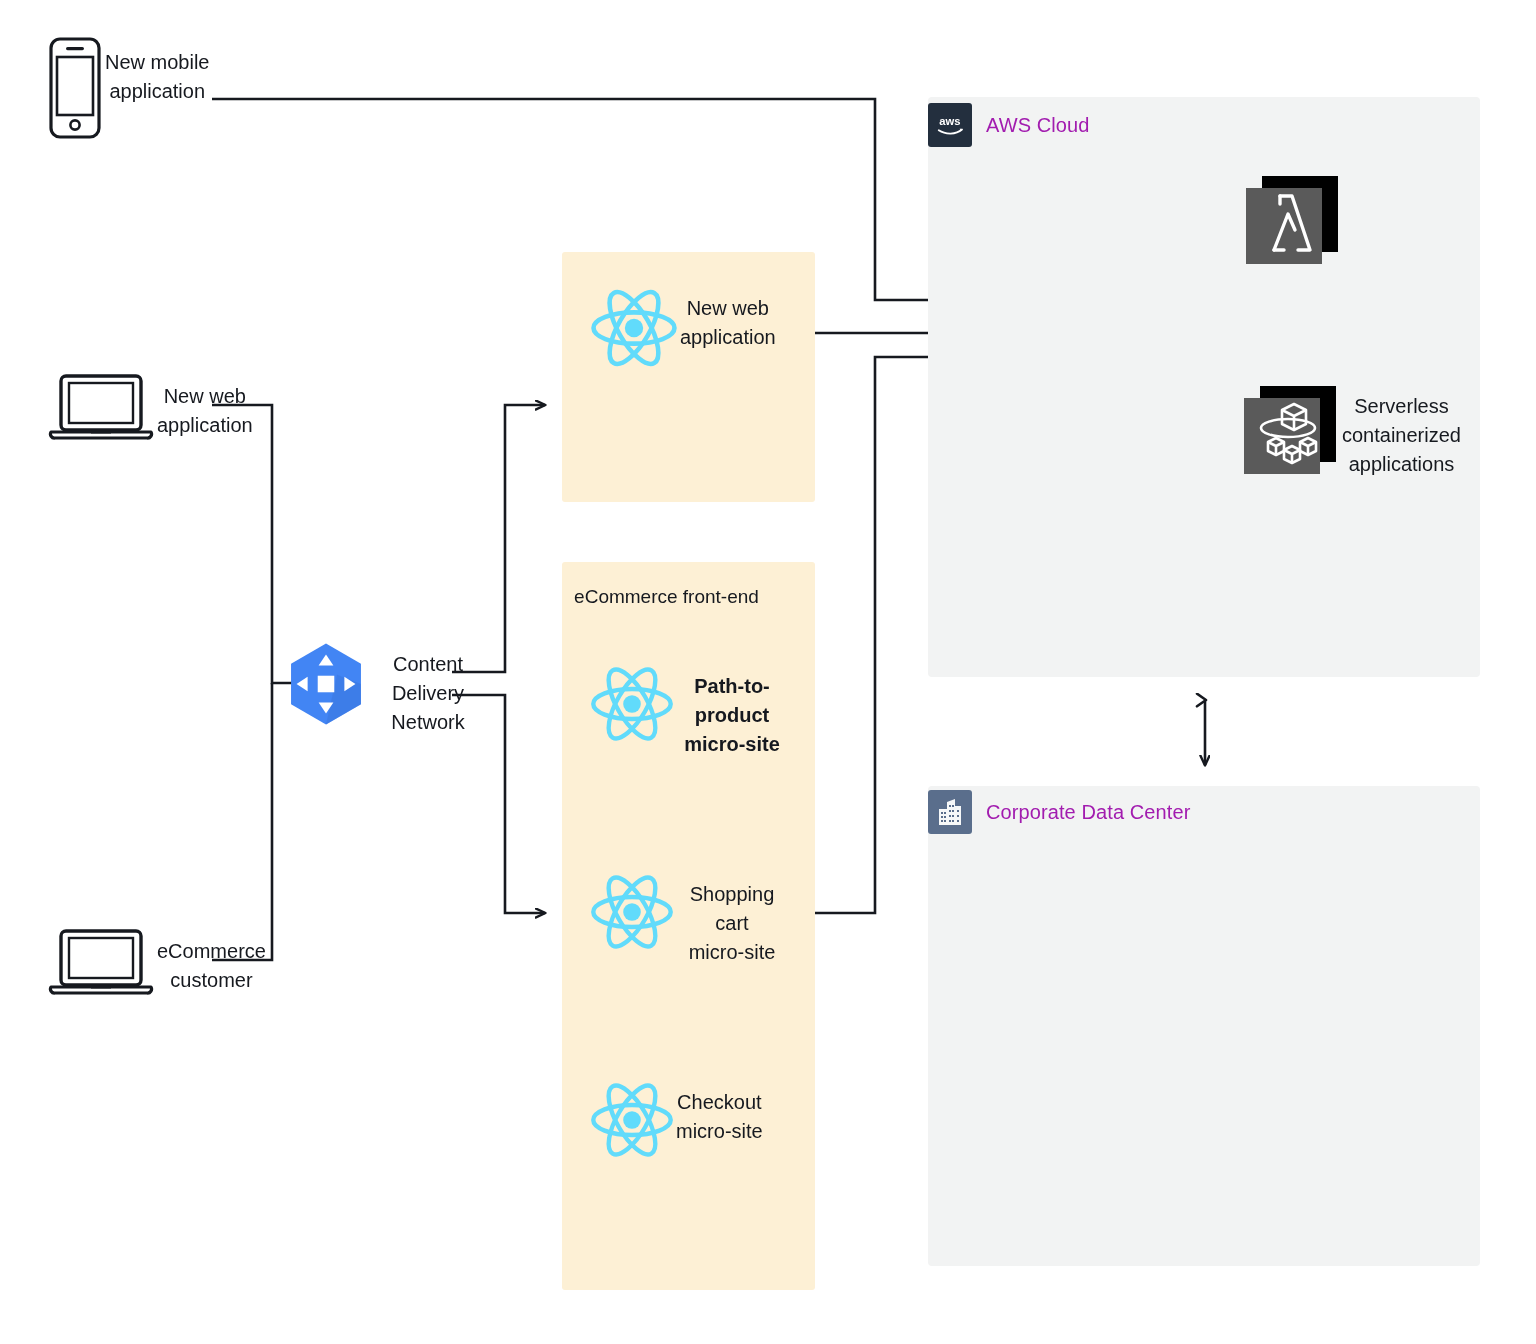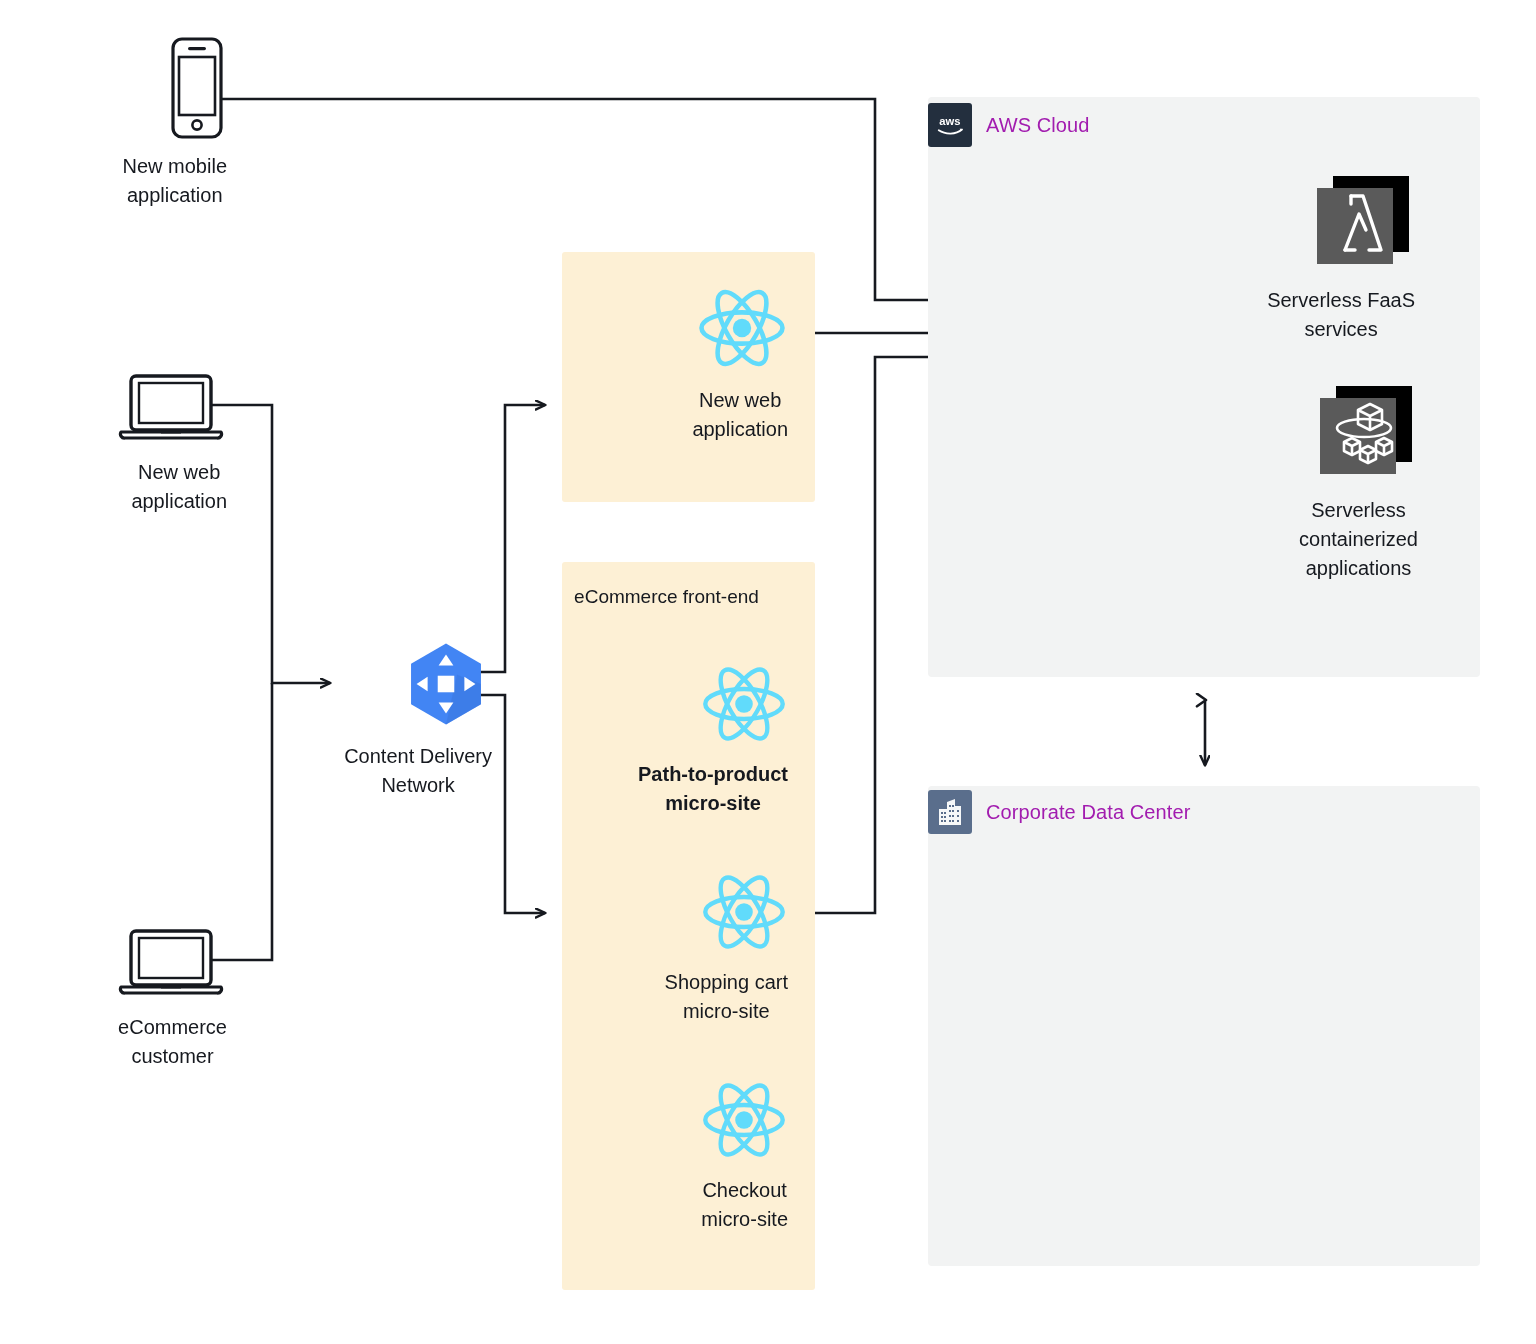--- a/index.html
+++ b/index.html
@@ -57,7 +57,7 @@
   }
 
   
-  .node{position:absolute;display:flex;flex-direction:column;align-items:flex-end;}
+  .node{position:absolute;display:flex;flex-direction:row;align-items:flex-start;}
   .node .cap{
     margin-top:12px;
     text-align:center;

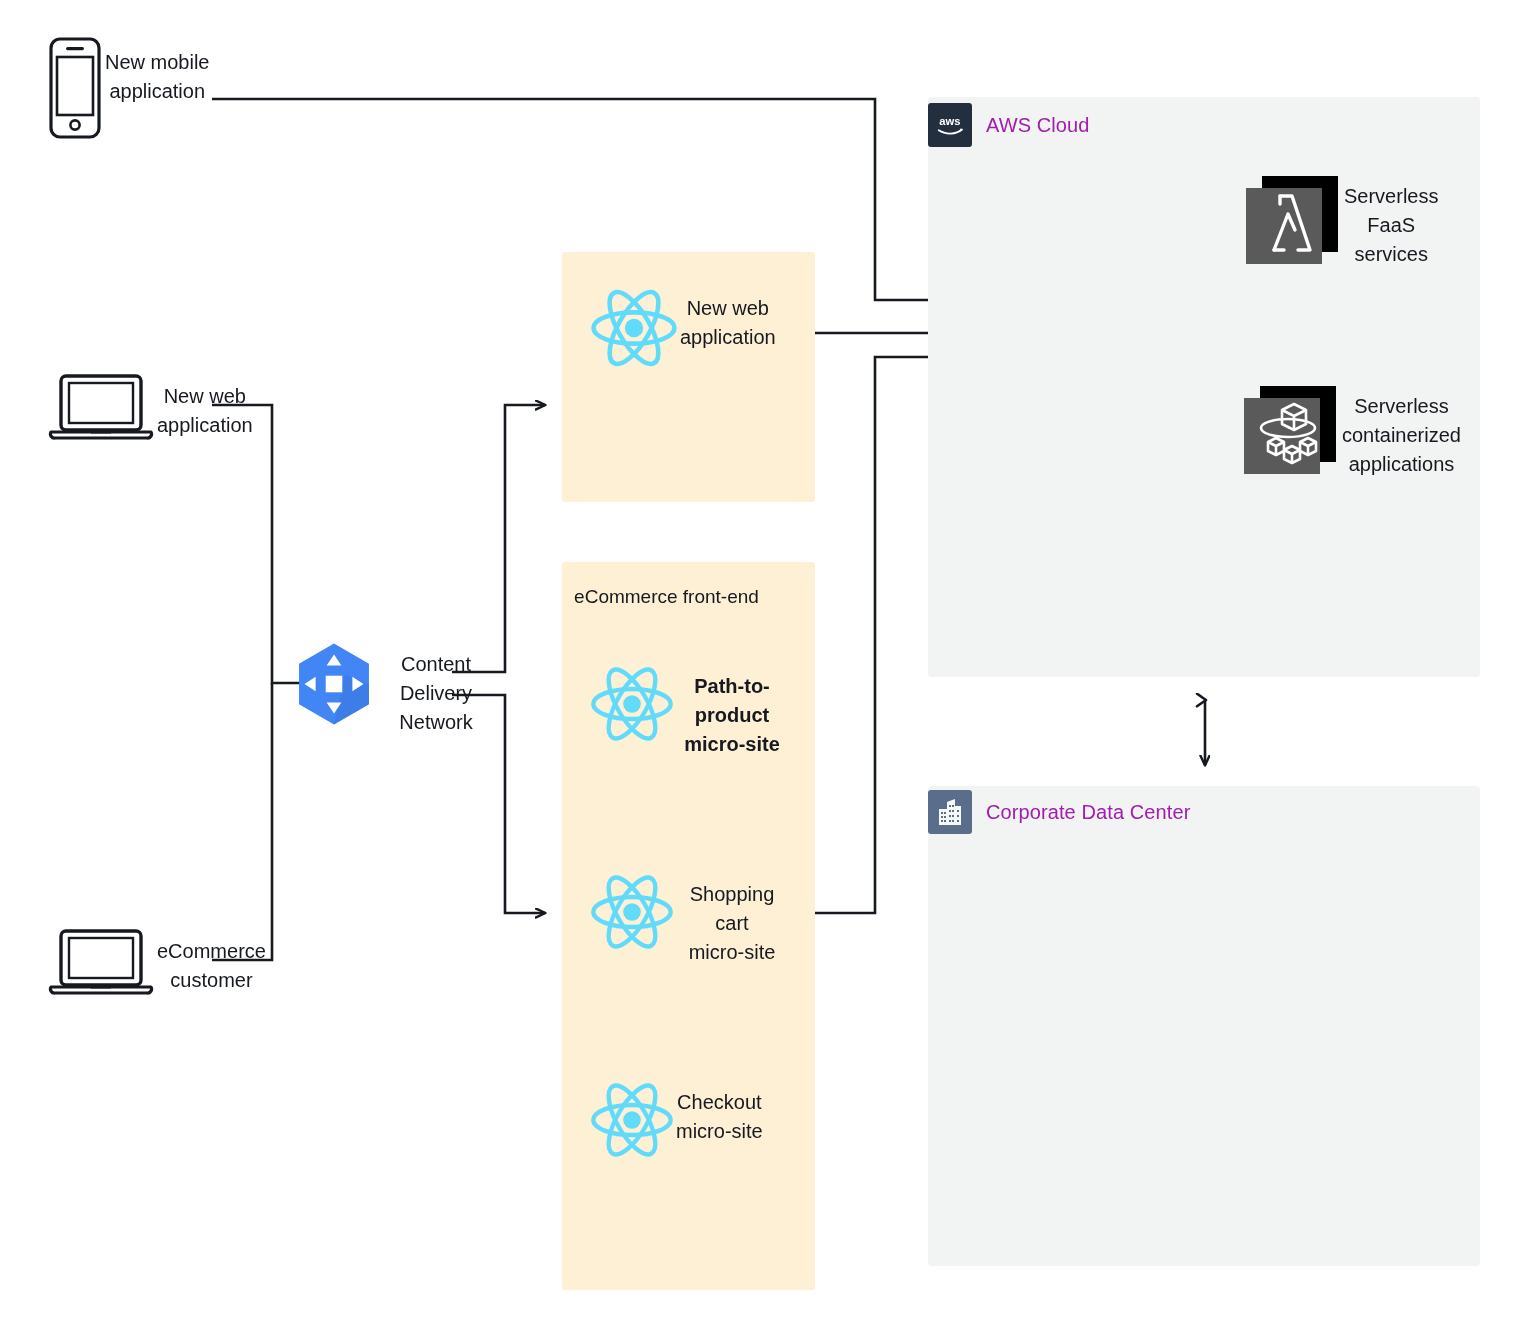--- a/index.html
+++ b/index.html
@@ -130,8 +130,6 @@
         <path d="M40,26 L40,34" stroke="#ffffff" stroke-width="3.4" stroke-linecap="round"></path>
       </svg>
     </div>
-    <div class="cap">Serverless FaaS
-services</div>
   </div>
 
   <div class="node" style="left:1238px;top:380px;width:180px;">

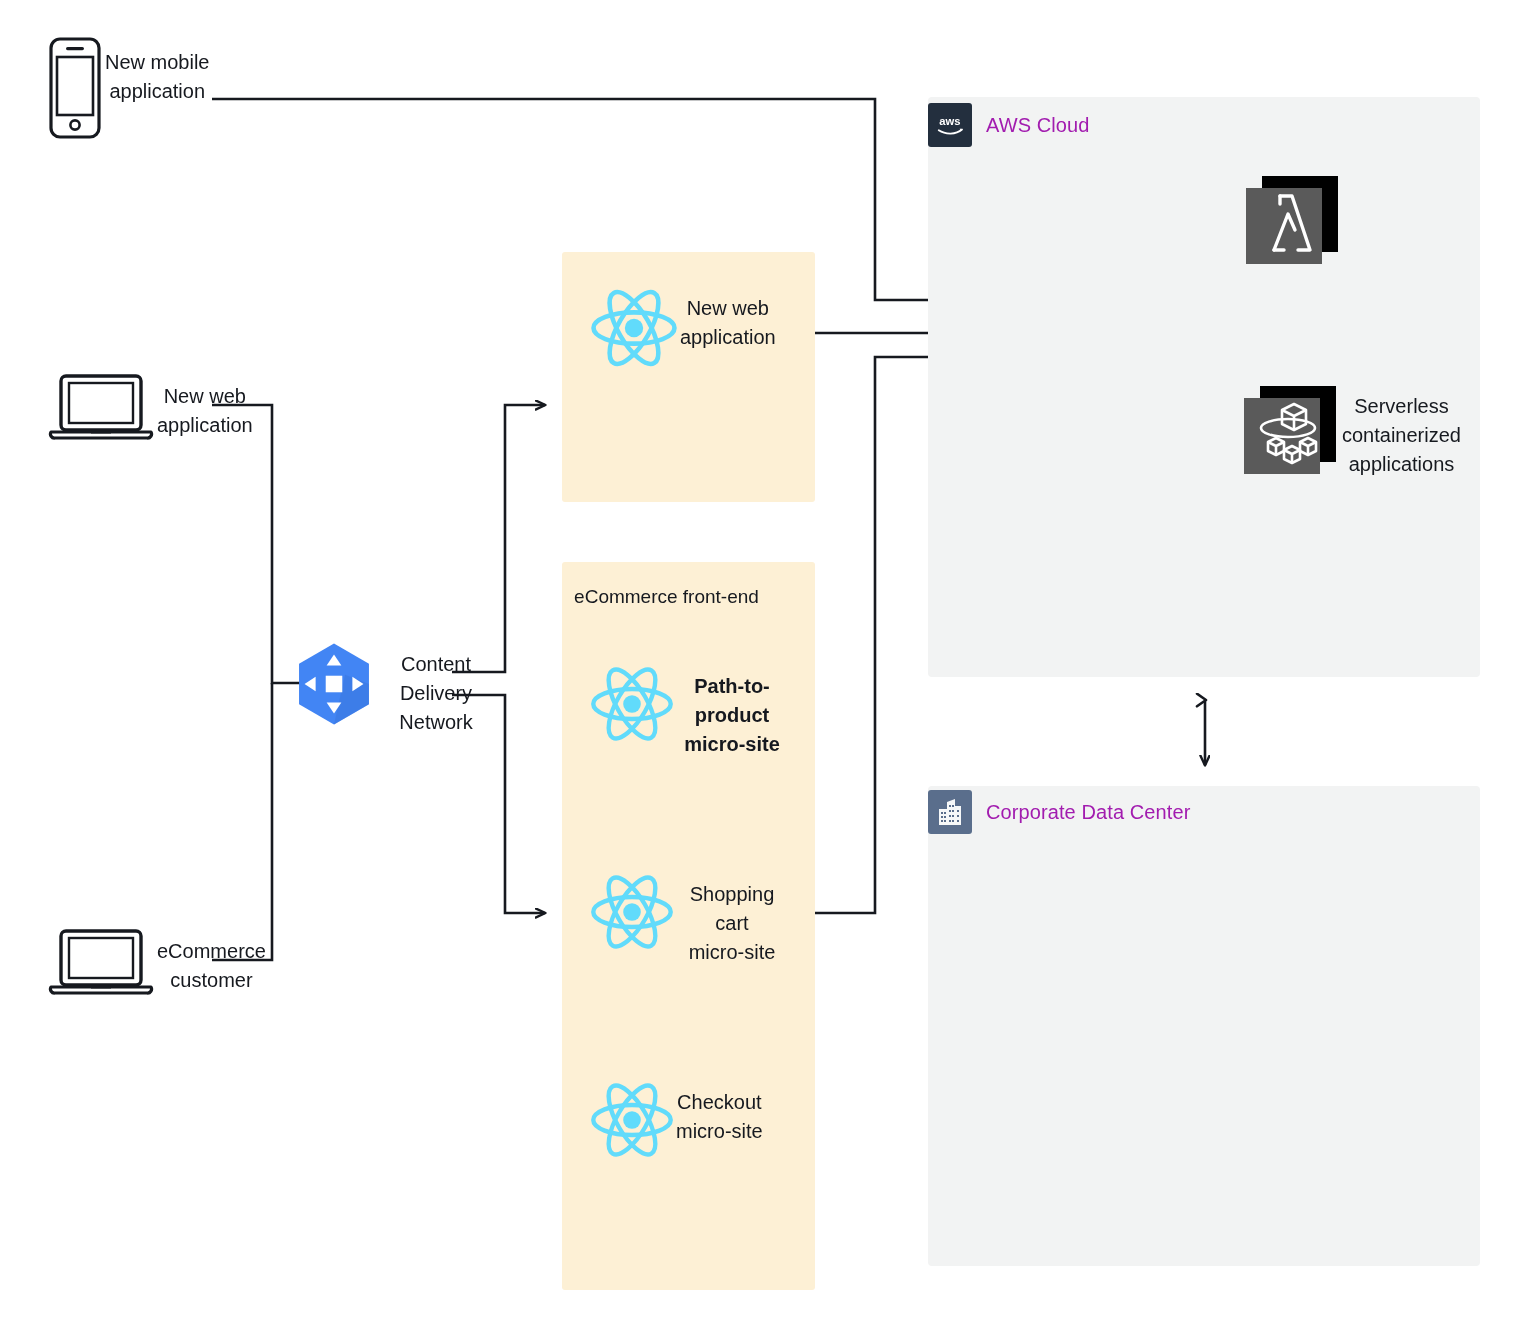--- a/index.html
+++ b/index.html
@@ -250,7 +250,7 @@
 micro-site</div>
   </div>
 
-  <div class="node" style="left:288px;top:638px;width:204px;">
+  <div class="node" style="left:280px;top:638px;width:204px;">
     <div class="icon-box">
       <svg width="92" height="92" viewBox="0 0 100 100" aria-hidden="true">
         <path d="M50,6 L88,28 L88,72 L50,94 L12,72 L12,28 Z" fill="#4285f4"></path>

